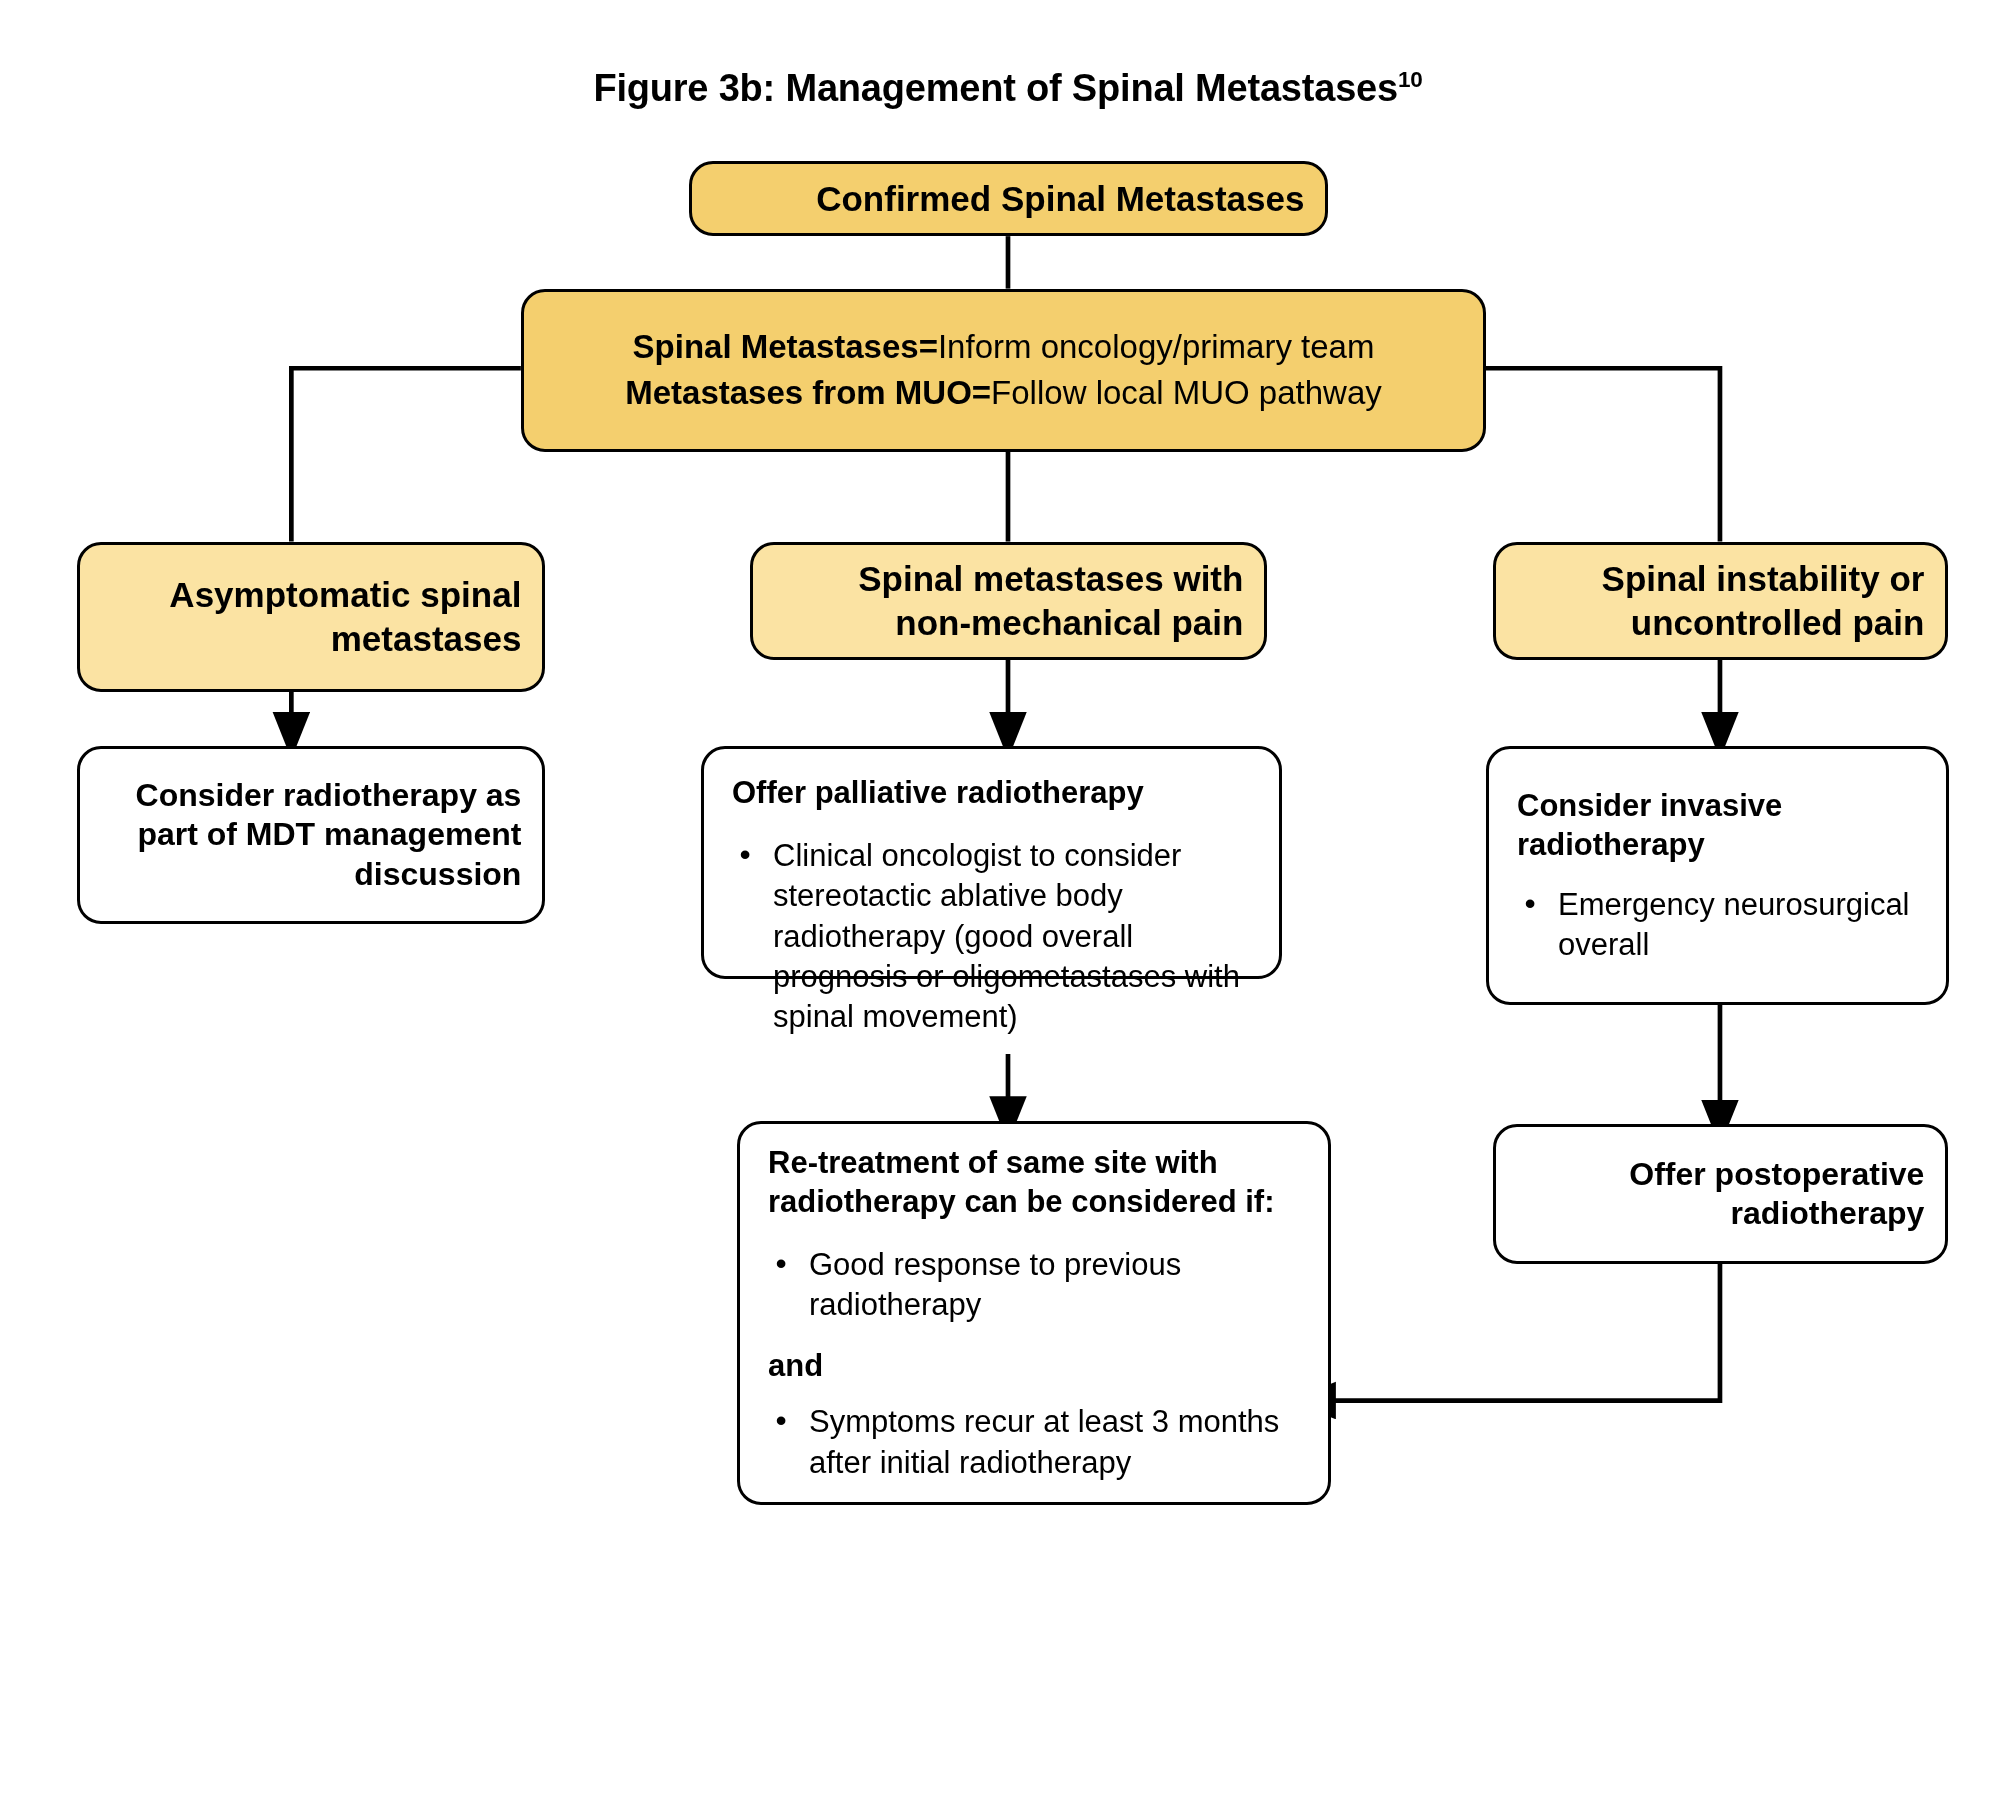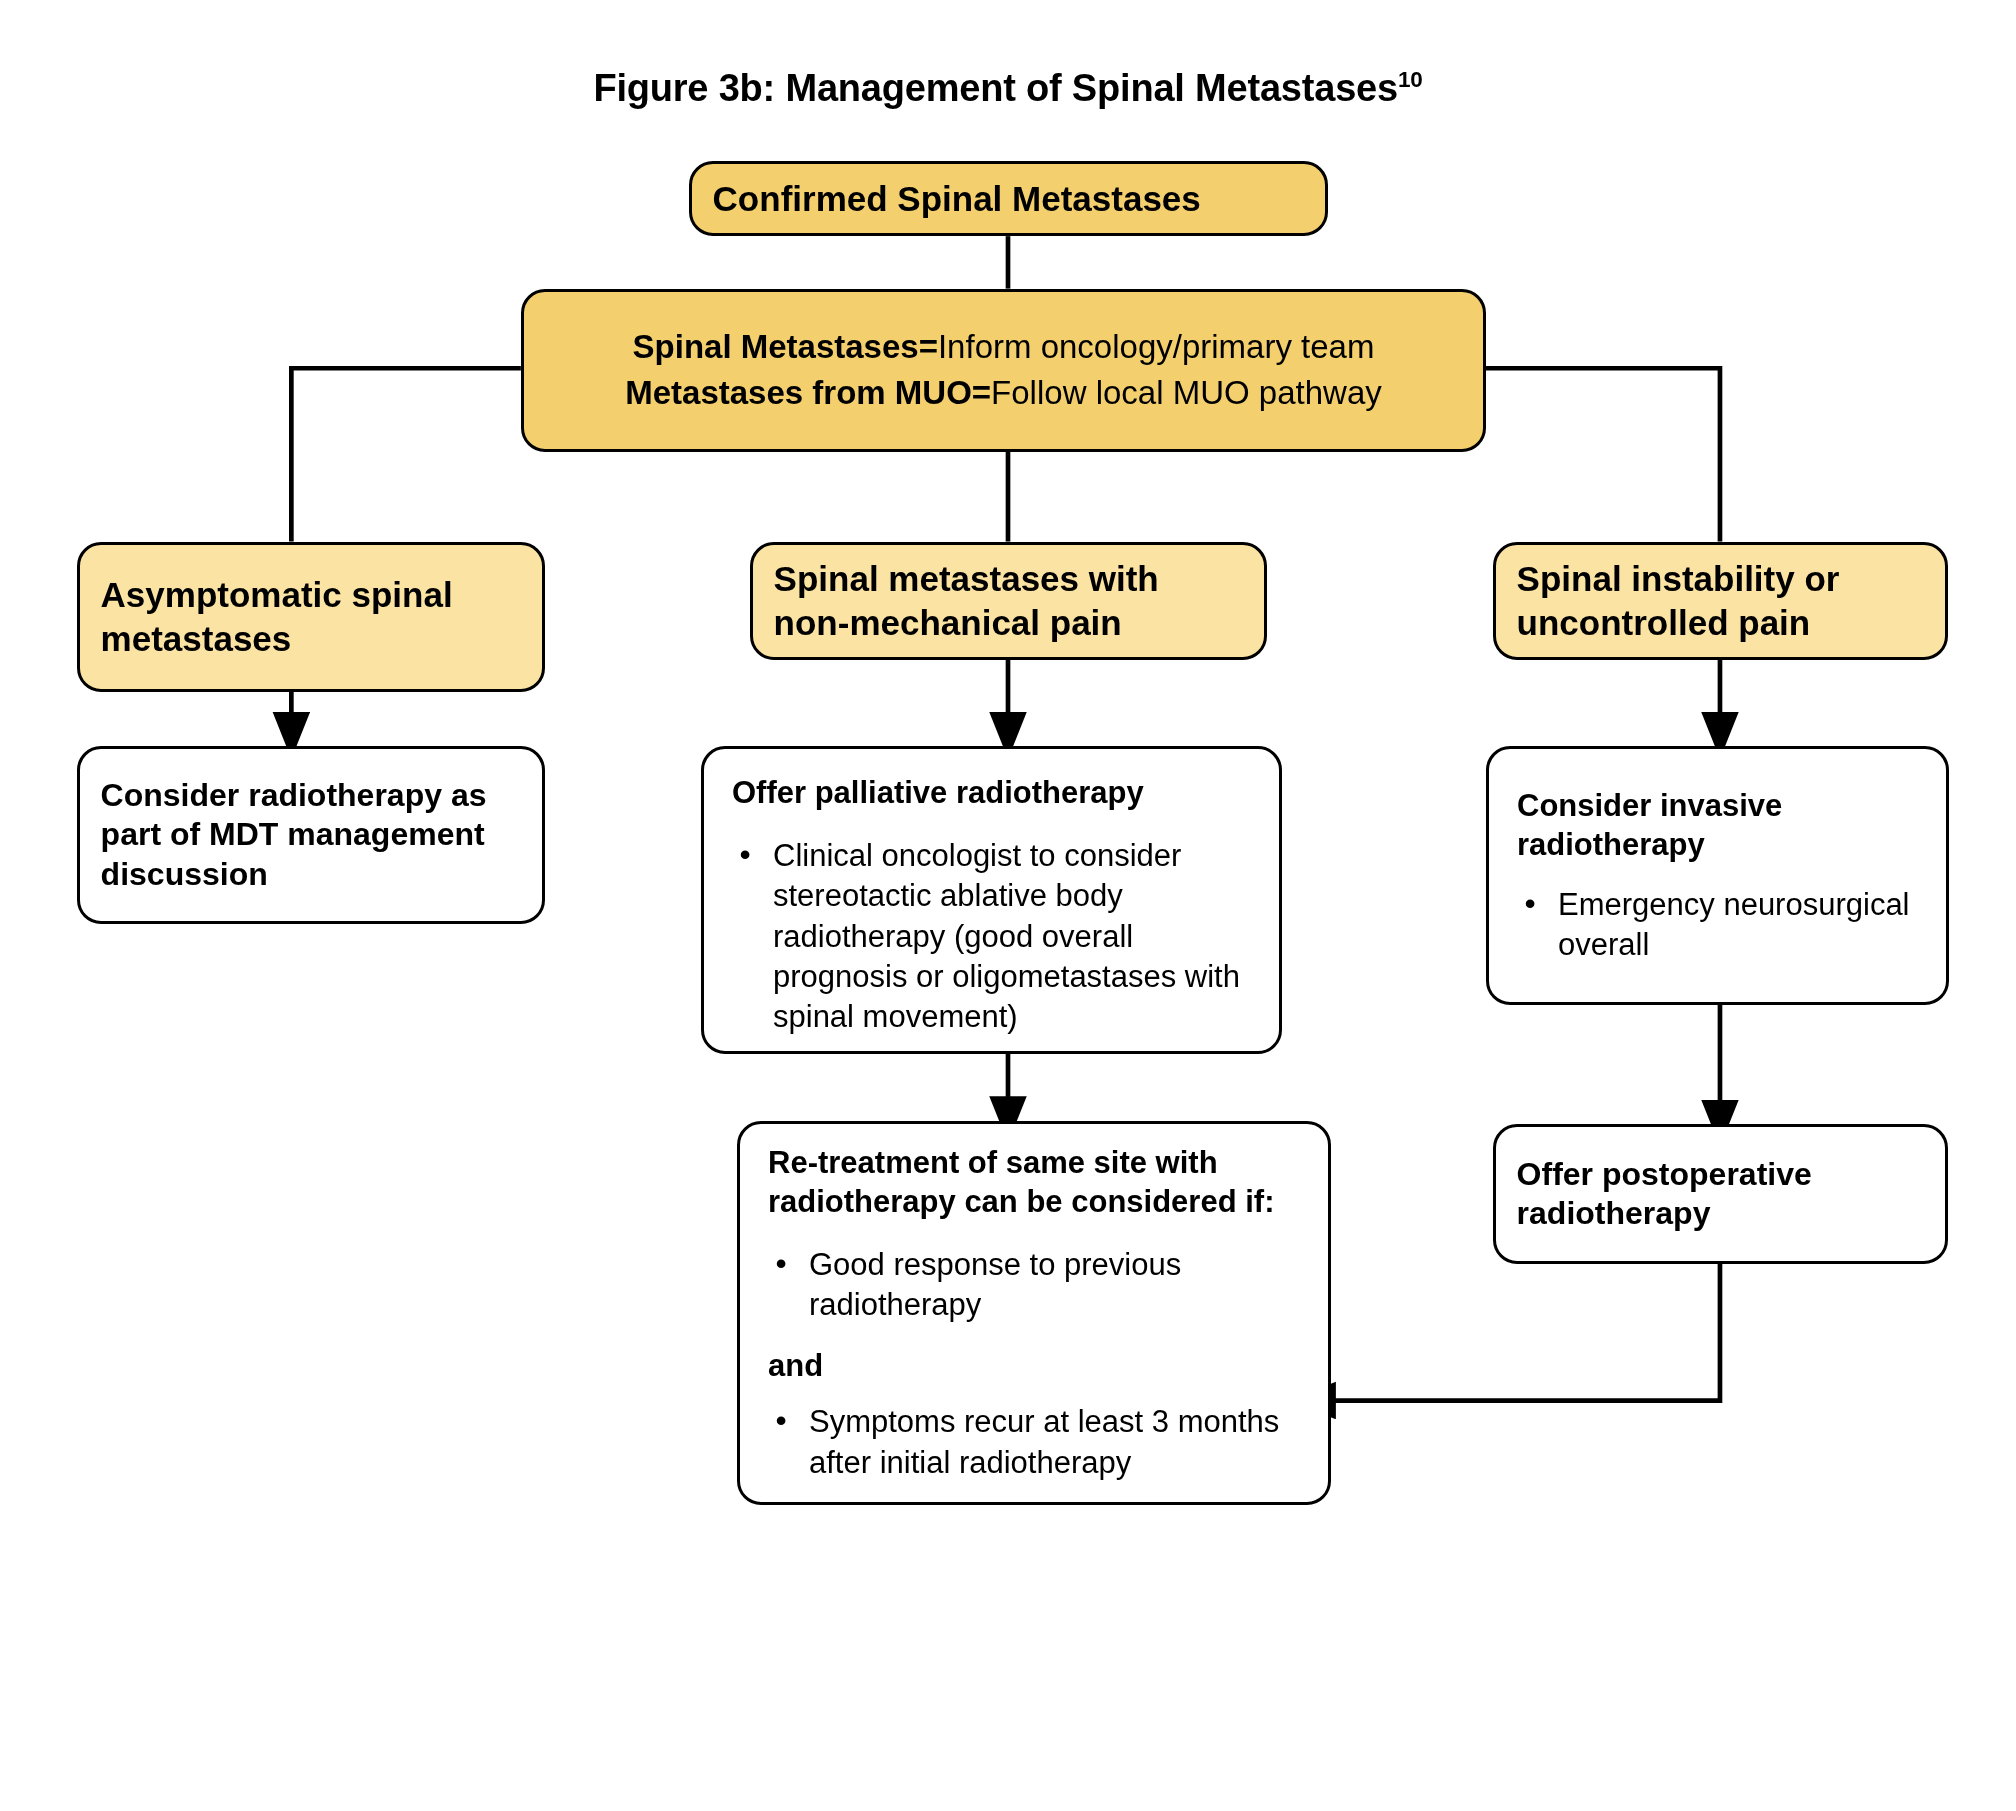--- a/index.html
+++ b/index.html
@@ -59,7 +59,7 @@
   .node.cream  { background: #FBE3A3; }
 
   .node .ctr {
-    text-align: left;
+    text-align: right;
     padding: 0 20.6px;
   }
   .node .lead {

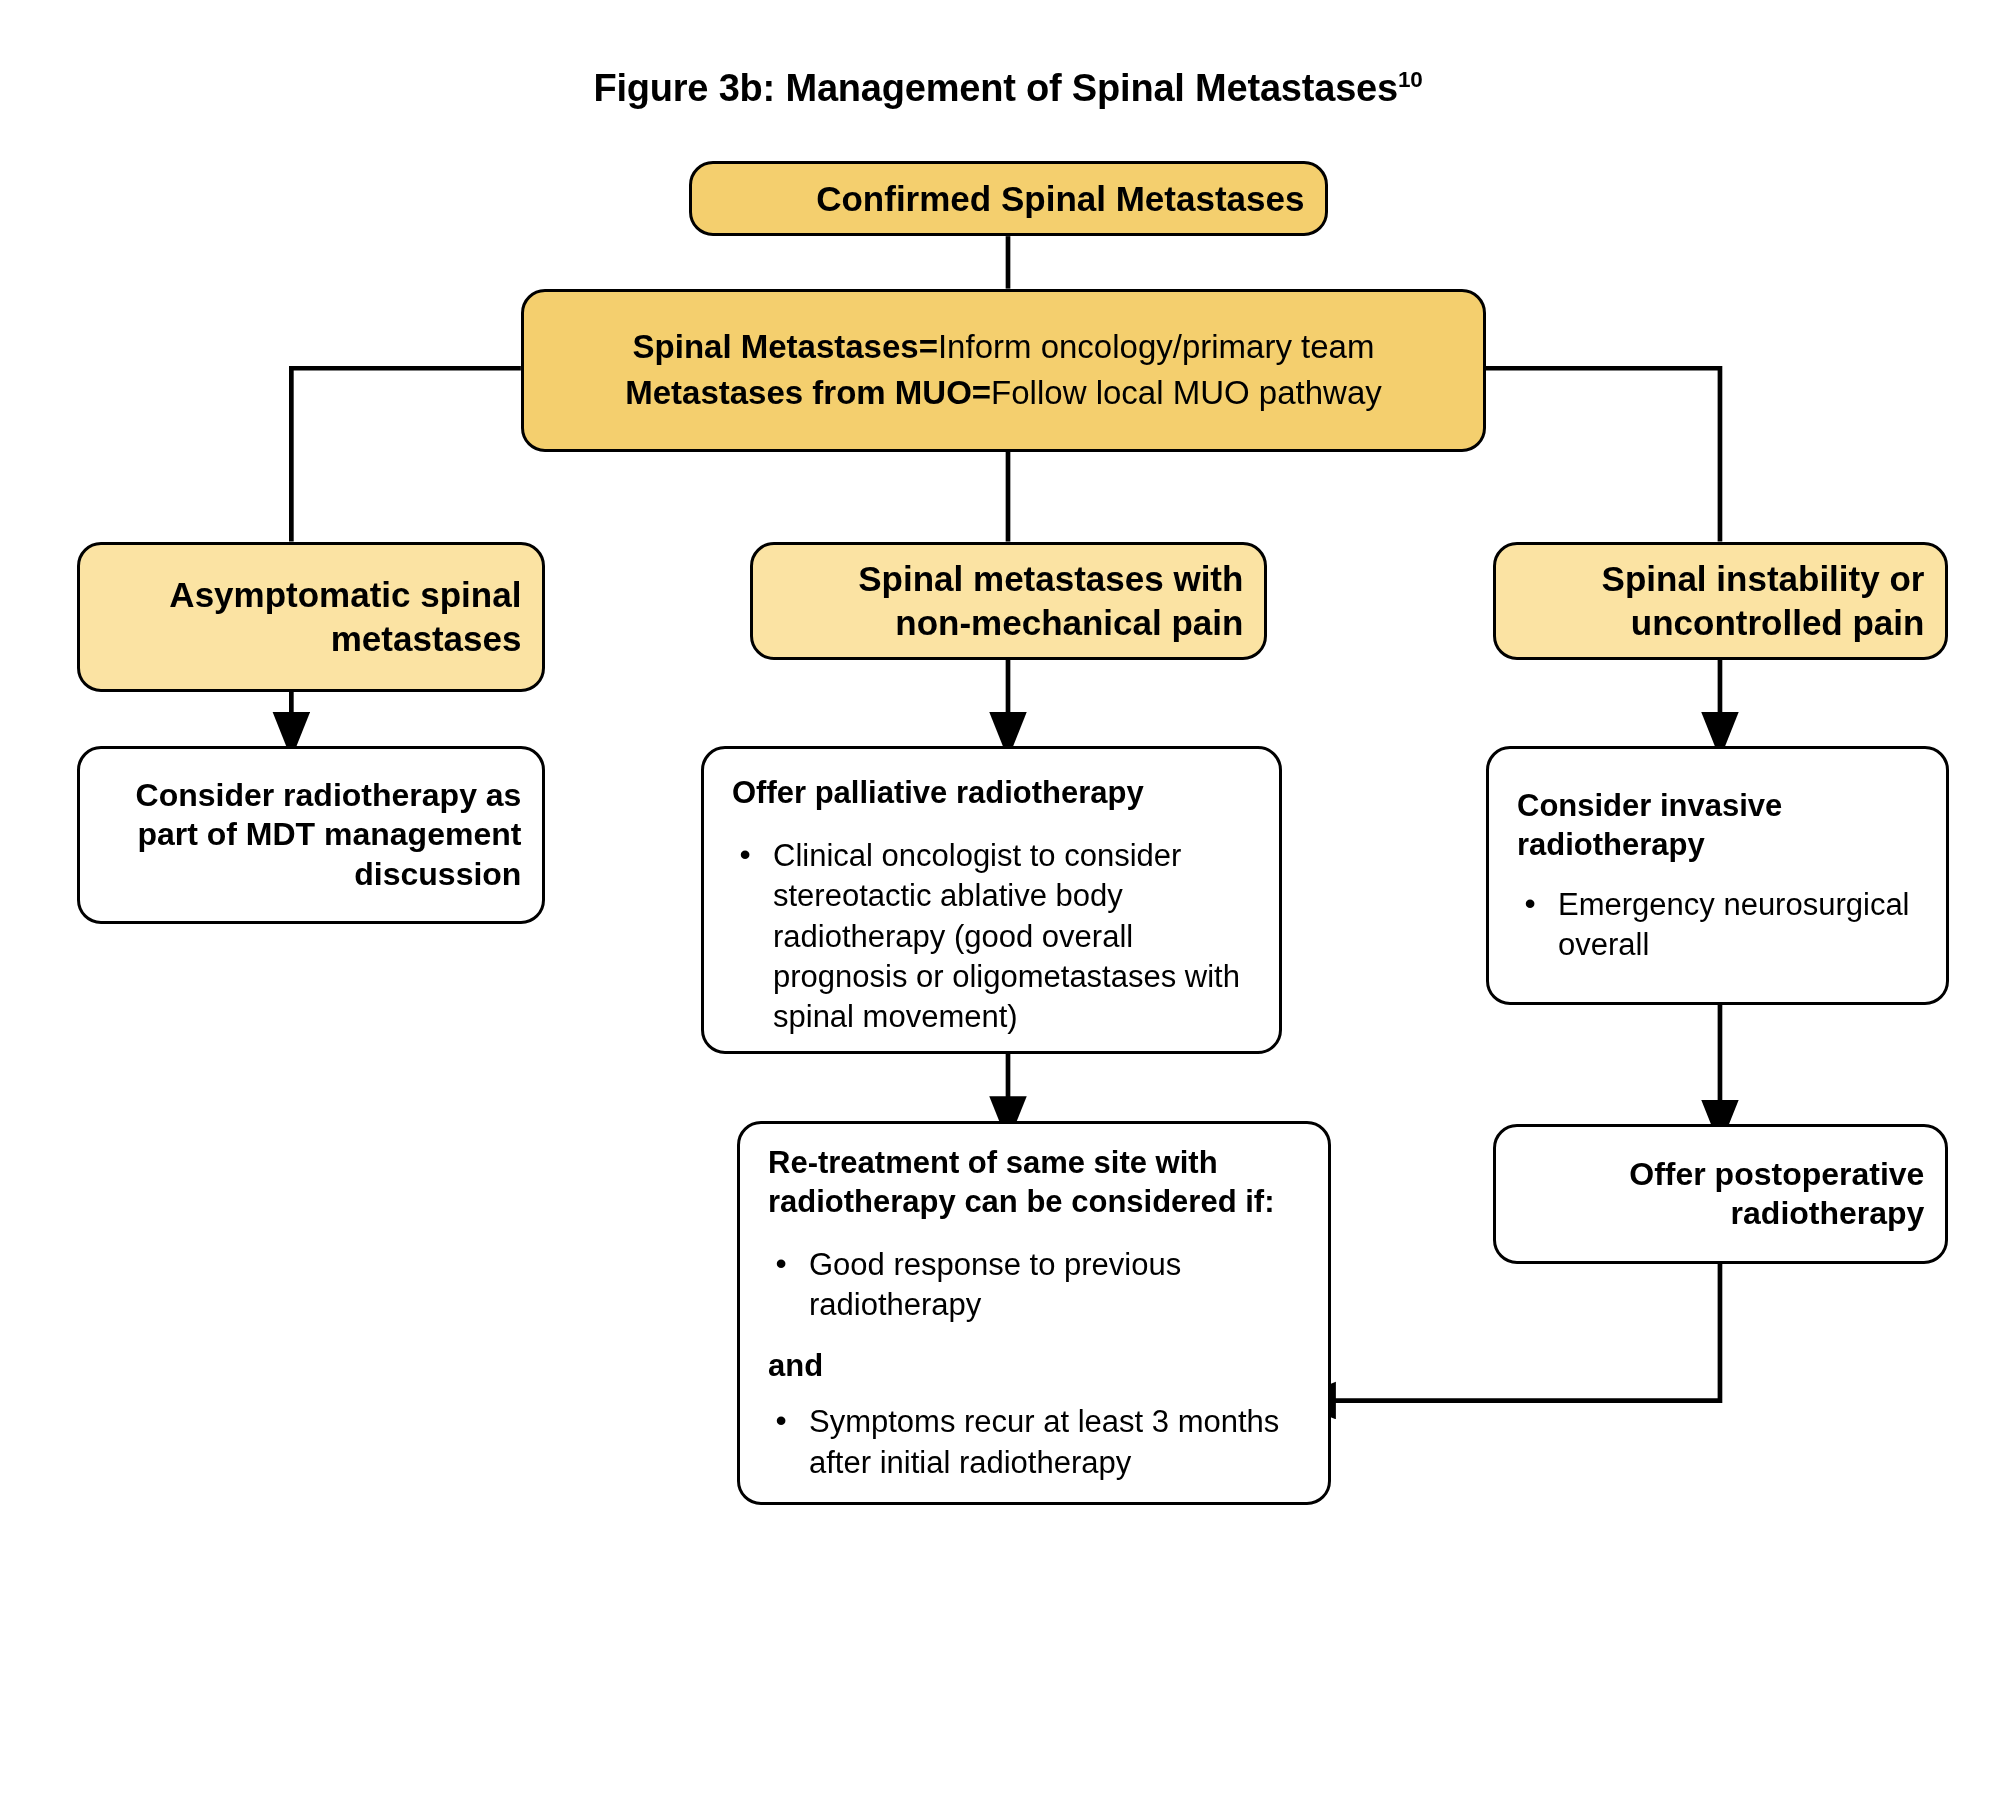--- a/index.html
+++ b/index.html
@@ -210,7 +210,7 @@
     </div>
   </div>
 
-  <div class="node" style="left:701px; top:746px; width:581px; height:308px; justify-content:flex-start;">
+  <div class="node" style="left:701px; top:746px; width:581px; height:233px; justify-content:flex-start;">
     <div class="body-pad">
       <div class="hdr">Offer palliative radiotherapy</div>
       <ul class="bl">

